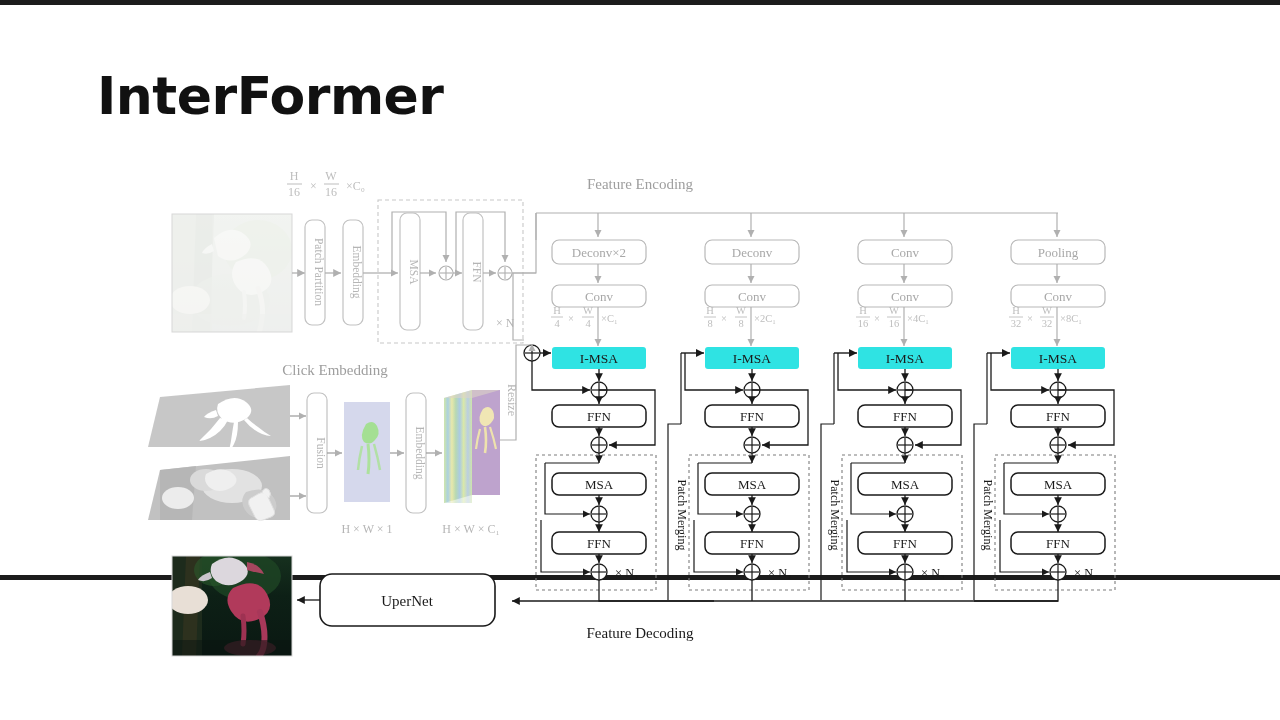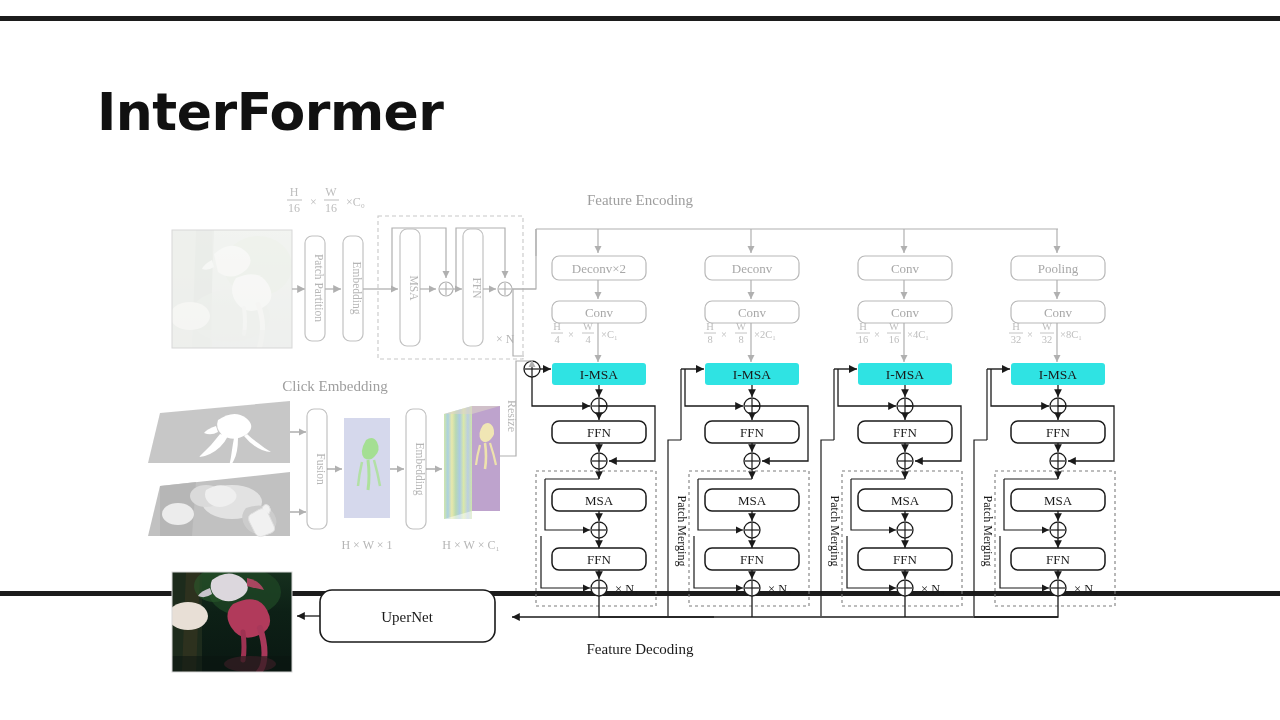--- a/index.html
+++ b/index.html
@@ -8,7 +8,7 @@
     width:1280px;height:720px;background:#ffffff;overflow:hidden;position:relative;
     font-family:"Liberation Sans",sans-serif;
   }
-  #stage{position:absolute;left:0;top:16px;width:1280px;height:580px;}
+  #stage{position:absolute;left:0;top:0;width:1280px;height:580px;}
 
   .bar{position:absolute;left:0;width:1280px;background:#1c1c1c;}
   .bar.top{top:0;height:5px;}

